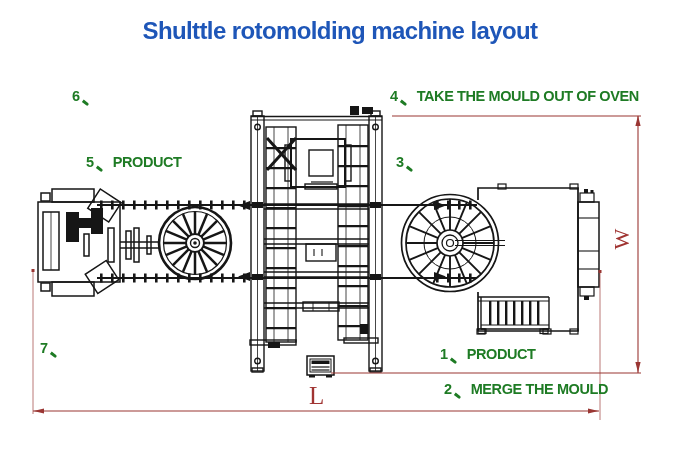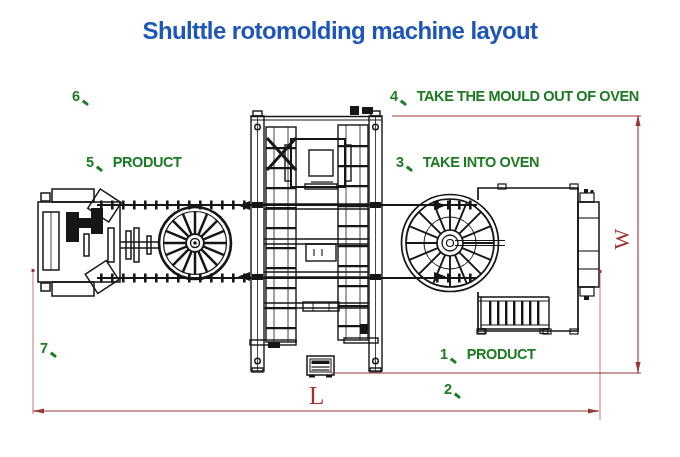--- a/index.html
+++ b/index.html
@@ -258,7 +258,6 @@
   <div class="step" style="left:396px;top:154px;">
     <span class="num">3</span>
       <span class="tick"></span>
-      <span>TAKE INTO OVEN</span>
   </div>
   <div class="step" style="left:40px;top:340px;">
     <span class="num">7</span>

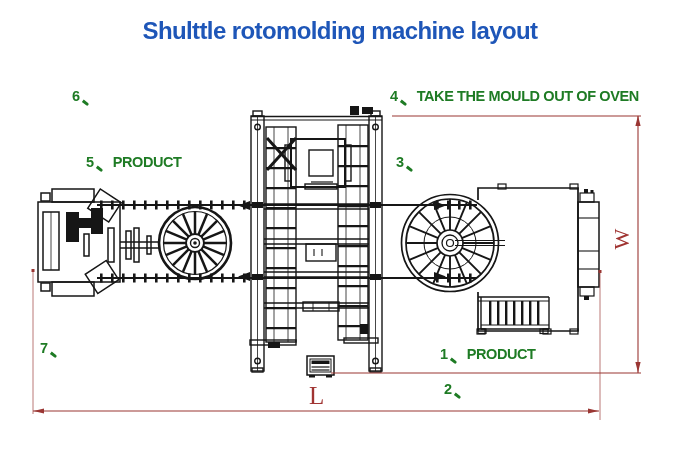--- a/index.html
+++ b/index.html
@@ -271,6 +271,7 @@
   <div class="step" style="left:444px;top:381px;">
     <span class="num">2</span>
       <span class="tick"></span>
+      <span>MERGE THE MOULD</span>
   </div>
 
   <div class="dim-letter dim-L">L</div>

